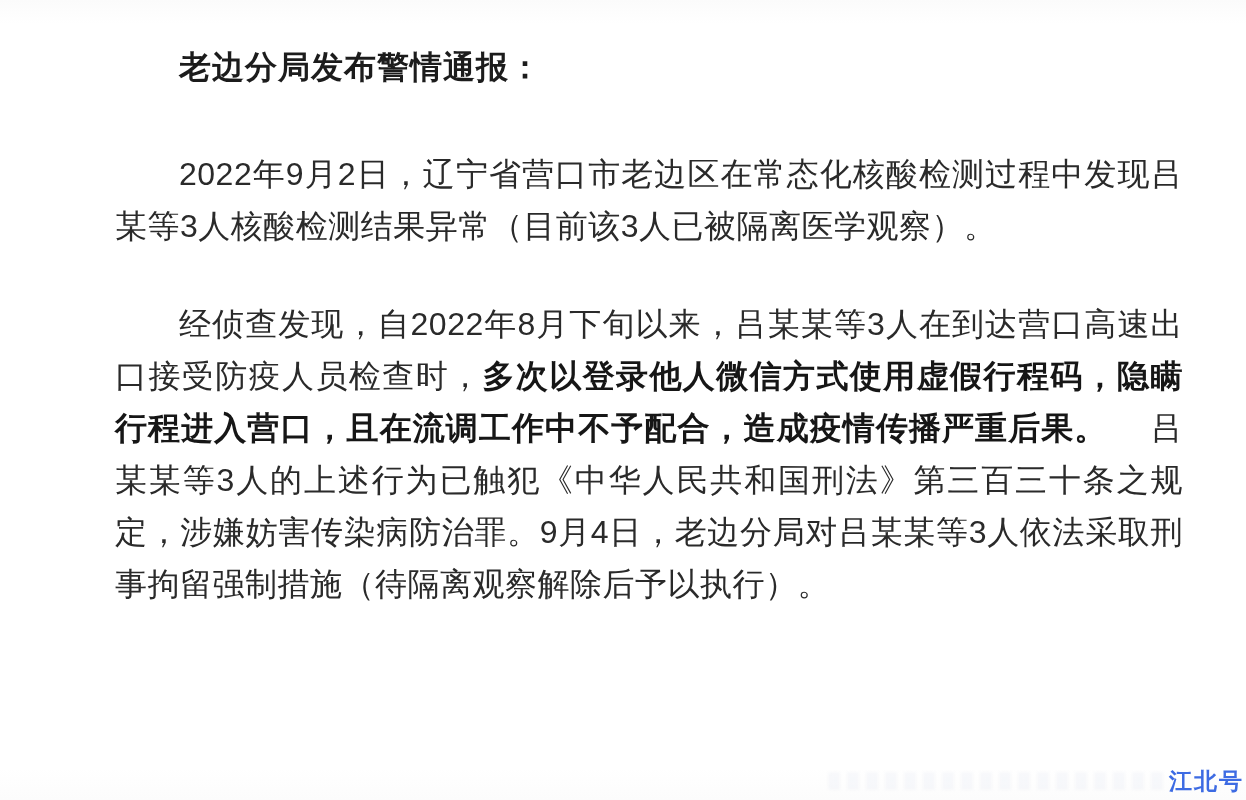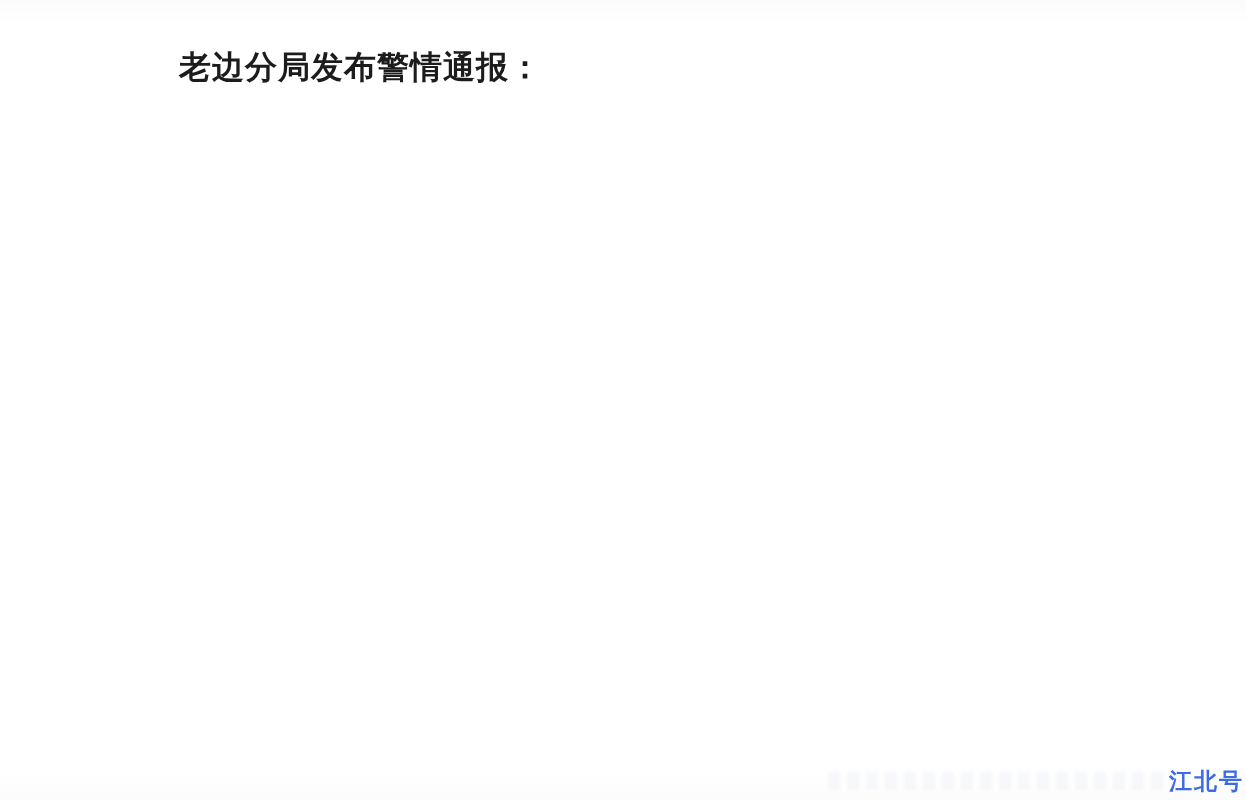--- a/index.html
+++ b/index.html
@@ -80,6 +80,7 @@
   <div class="doc">
     <h1 class="title">老边分局发布警情通报：</h1>
     <div>
+        <p class="para"><span>2022年9月2日，辽宁省营口市老边区在常态化核酸检测过程中发现吕某等3人核酸检测结果异常（目前该3人已被隔离医学观察）。</span></p>
       </div>
   </div>
 

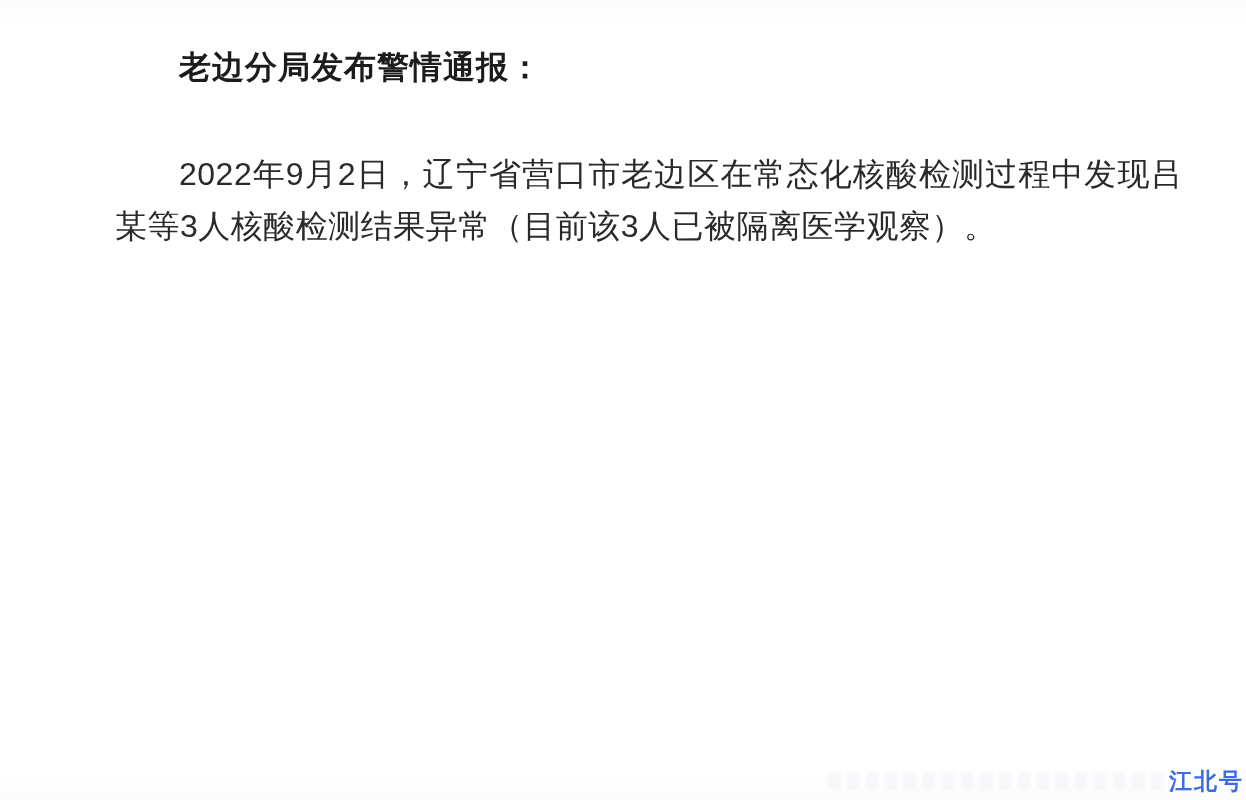--- a/index.html
+++ b/index.html
@@ -81,6 +81,7 @@
     <h1 class="title">老边分局发布警情通报：</h1>
     <div>
         <p class="para"><span>2022年9月2日，辽宁省营口市老边区在常态化核酸检测过程中发现吕某等3人核酸检测结果异常（目前该3人已被隔离医学观察）。</span></p>
+        <p class="para"><span>经侦查发现，自2022年8月下旬以来，吕某某等3人在到达营口高速出口接受防疫人员检查时，</span><span class="b">多次以登录他人微信方式使用虚假行程码，隐瞒行程进入营口，且在流调工作中不予配合，造成疫情传播严重后果。</span><span>　 吕某某等3人的上述行为已触犯《中华人民共和国刑法》第三百三十条之规定，涉嫌妨害传染病防治罪。9月4日，老边分局对吕某某等3人依法采取刑事拘留强制措施（待隔离观察解除后予以执行）。</span></p>
       </div>
   </div>
 

